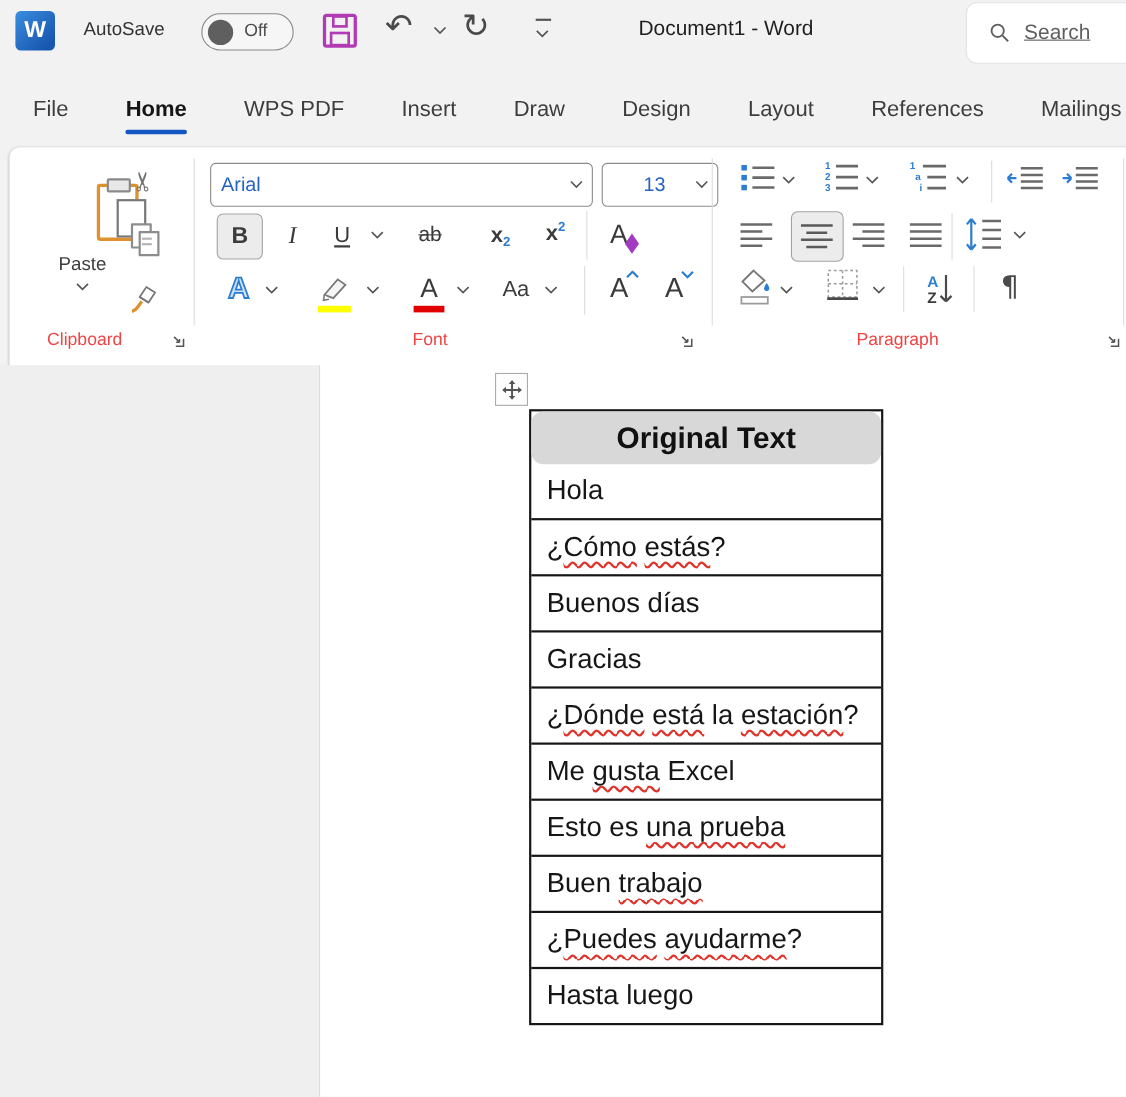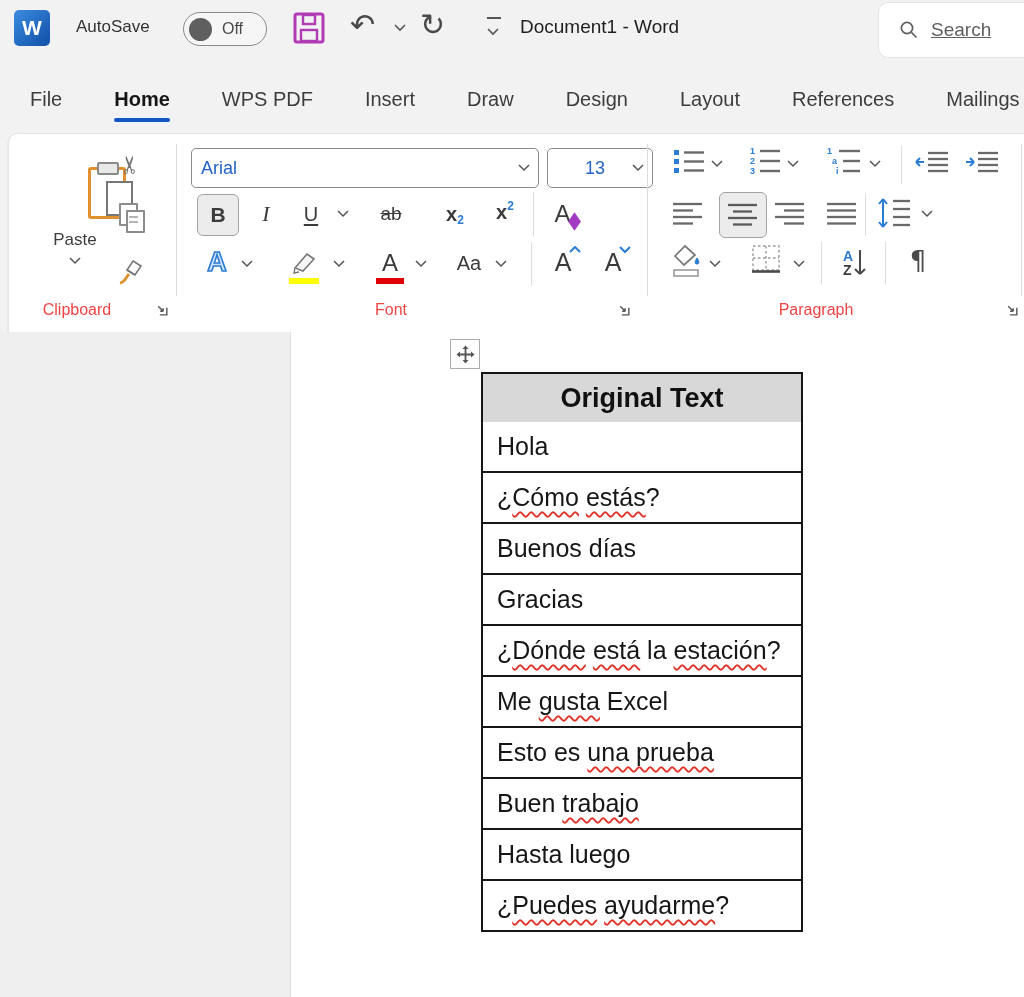--- a/index.html
+++ b/index.html
@@ -21,7 +21,7 @@
   #undo-chev{position:absolute;left:394px;top:24px;}
   #qat-more{position:absolute;left:486px;top:17px;width:16px;}
   #qat-more .bar{width:14px;height:0;border-top:2px solid #555;margin:0 auto 3px auto;}
-  #doc-title{position:absolute;left:520px;top:16px;width:280px;text-align:left;
+  #doc-title{position:absolute;left:520px;top:16px;width:280px;text-align:center;
     font-size:19px;color:#1f1f1f;}
   #search-box{position:absolute;left:878px;top:2px;width:146px;height:54px;background:#fff;
     border:1px solid #e3e3e3;border-radius:10px 0 0 10px;display:flex;align-items:center;}

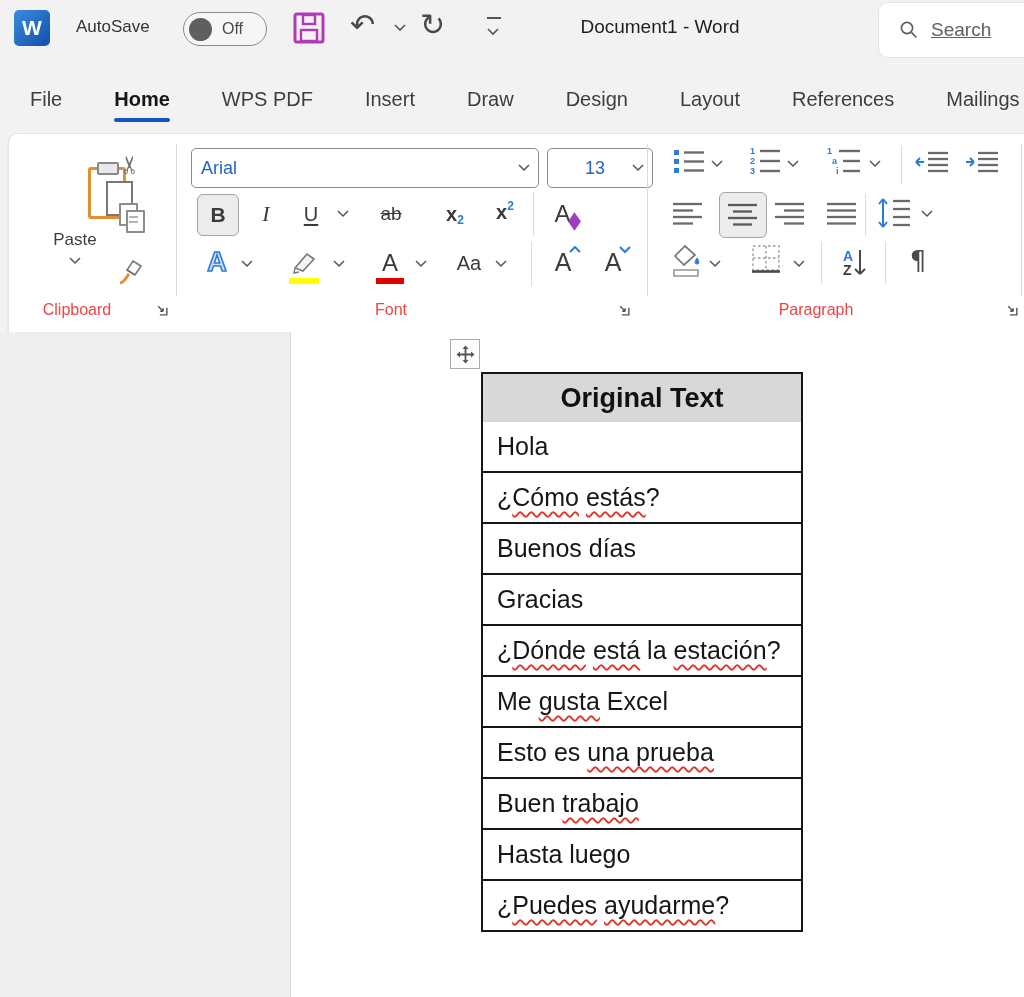--- a/index.html
+++ b/index.html
@@ -73,7 +73,7 @@
   .trow{border-top:2px solid #161616;}
   .trow:first-child{border-top:none;}
   .thead-cell{background:#d8d8d8;text-align:center;font-weight:bold;font-size:27px;color:#111;
-    padding:8px 16px;line-height:32px;}
+    padding:8px 16px;line-height:32px;border-radius:11px;}
   .tcell{font-size:25px;color:#161616;padding:9px 14px;line-height:31px;}
   .sq{text-decoration:underline;text-decoration-style:wavy;text-decoration-color:#e0342b;
     text-decoration-thickness:1.5px;text-underline-offset:5px;}

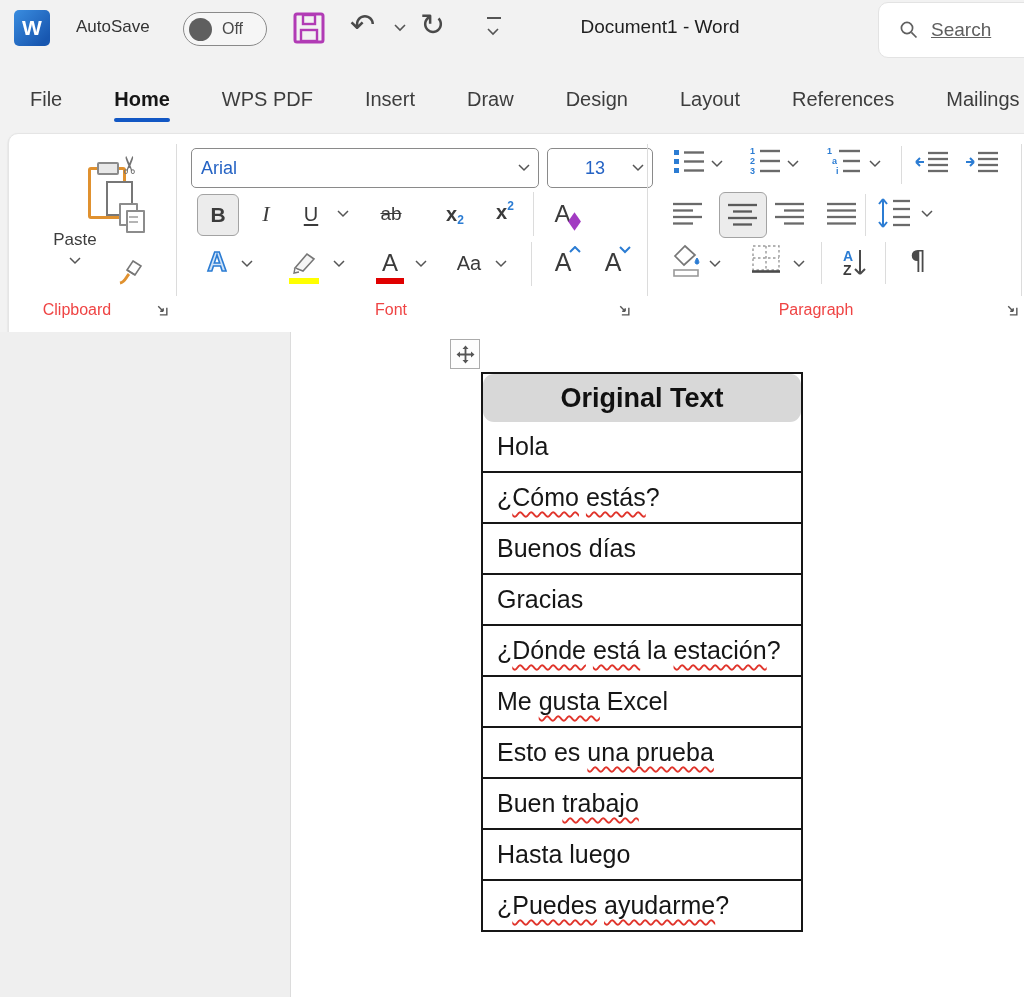--- a/index.html
+++ b/index.html
@@ -424,8 +424,8 @@
         <div class="trow tcell"><span>Me </span><span class="sq">gusta</span><span> Excel</span></div>
         <div class="trow tcell"><span>Esto es </span><span class="sq">una prueba</span></div>
         <div class="trow tcell"><span>Buen </span><span class="sq">trabajo</span></div>
+        <div class="trow tcell"><span>¿</span><span class="sq">Puedes</span><span> </span><span class="sq">ayudarme</span><span>?</span></div>
         <div class="trow tcell"><span>Hasta luego</span></div>
-        <div class="trow tcell"><span>¿</span><span class="sq">Puedes</span><span> </span><span class="sq">ayudarme</span><span>?</span></div>
       </div>
   </div>
 </div>

